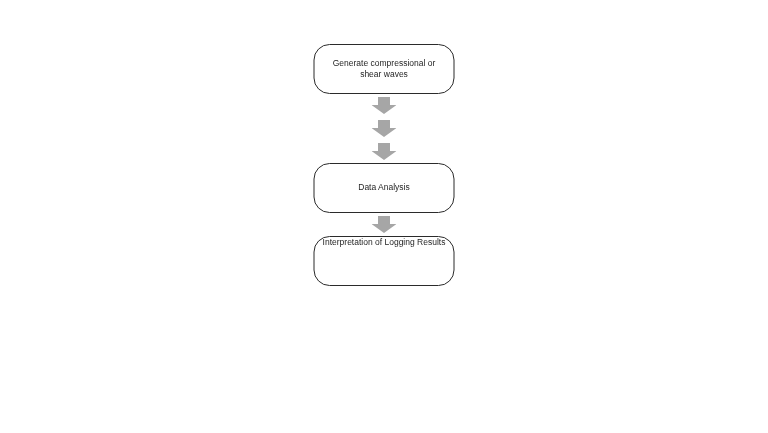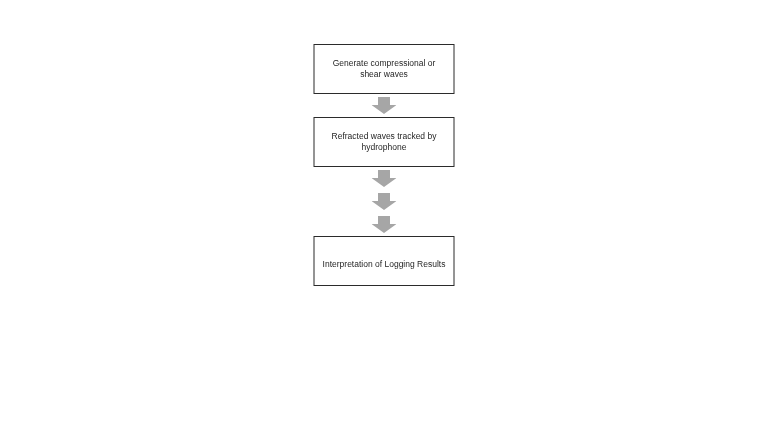--- a/index.html
+++ b/index.html
@@ -31,7 +31,7 @@
     height: 50px;
     background: var(--box-fill, #ffffff);
     border: 1.2px solid var(--box-border, #2b2b2b);
-    border-radius: 0;
+    border-radius: 16px;
     display: flex;
     flex-direction: column;
     justify-content: center;

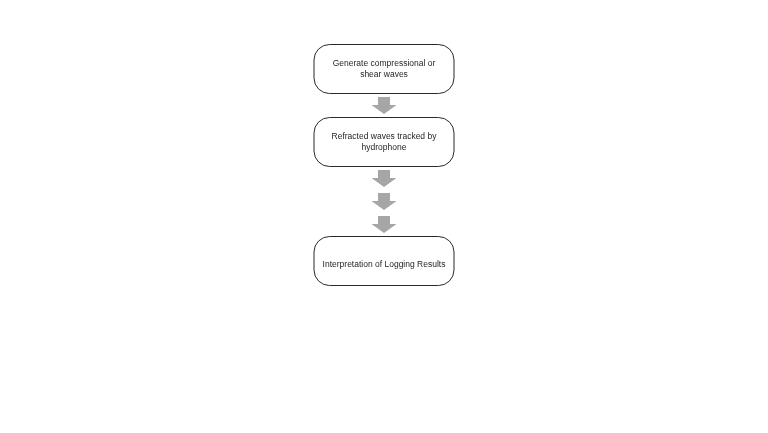--- a/index.html
+++ b/index.html
@@ -71,10 +71,6 @@
 
     <div class="down-arrow"></div>
 
-    <div class="flow-box">
-      <span class="line">Refracted waves tracked by</span>
-      <span class="line">hydrophone</span>
-    </div>
 
     <div class="down-arrow"></div>
 

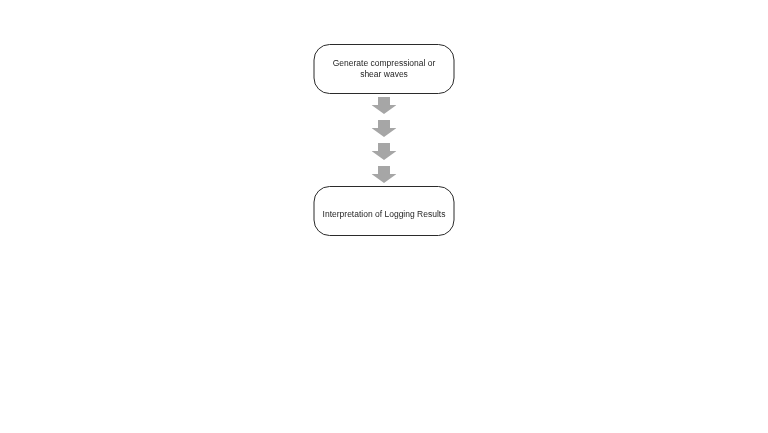--- a/index.html
+++ b/index.html
@@ -77,6 +77,9 @@
 
     <div class="down-arrow"></div>
 
+    <div class="flow-box">
+      <span class="line">Data Analysis</span>
+    </div>
 
     <div class="down-arrow"></div>
 

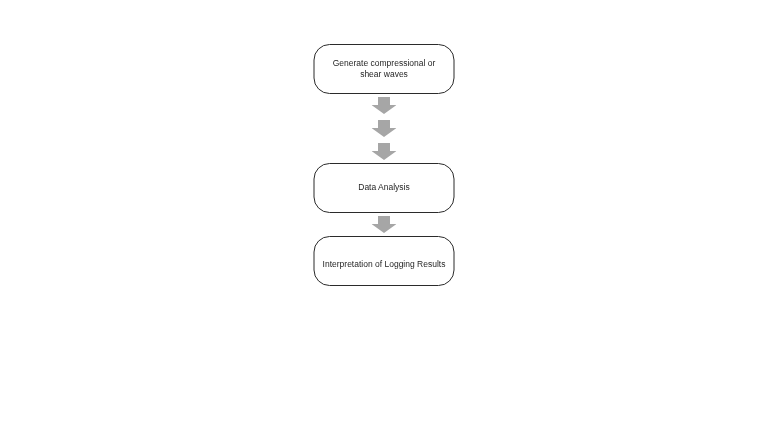--- a/index.html
+++ b/index.html
@@ -43,8 +43,8 @@
     color: var(--text, #262626);
   }
   .flow-box.top-aligned {
-    justify-content: center;
-    padding-top: 9px;
+    justify-content: flex-start;
+    padding-top: 0;
   }
   .flow-box .line {
     display: block;

